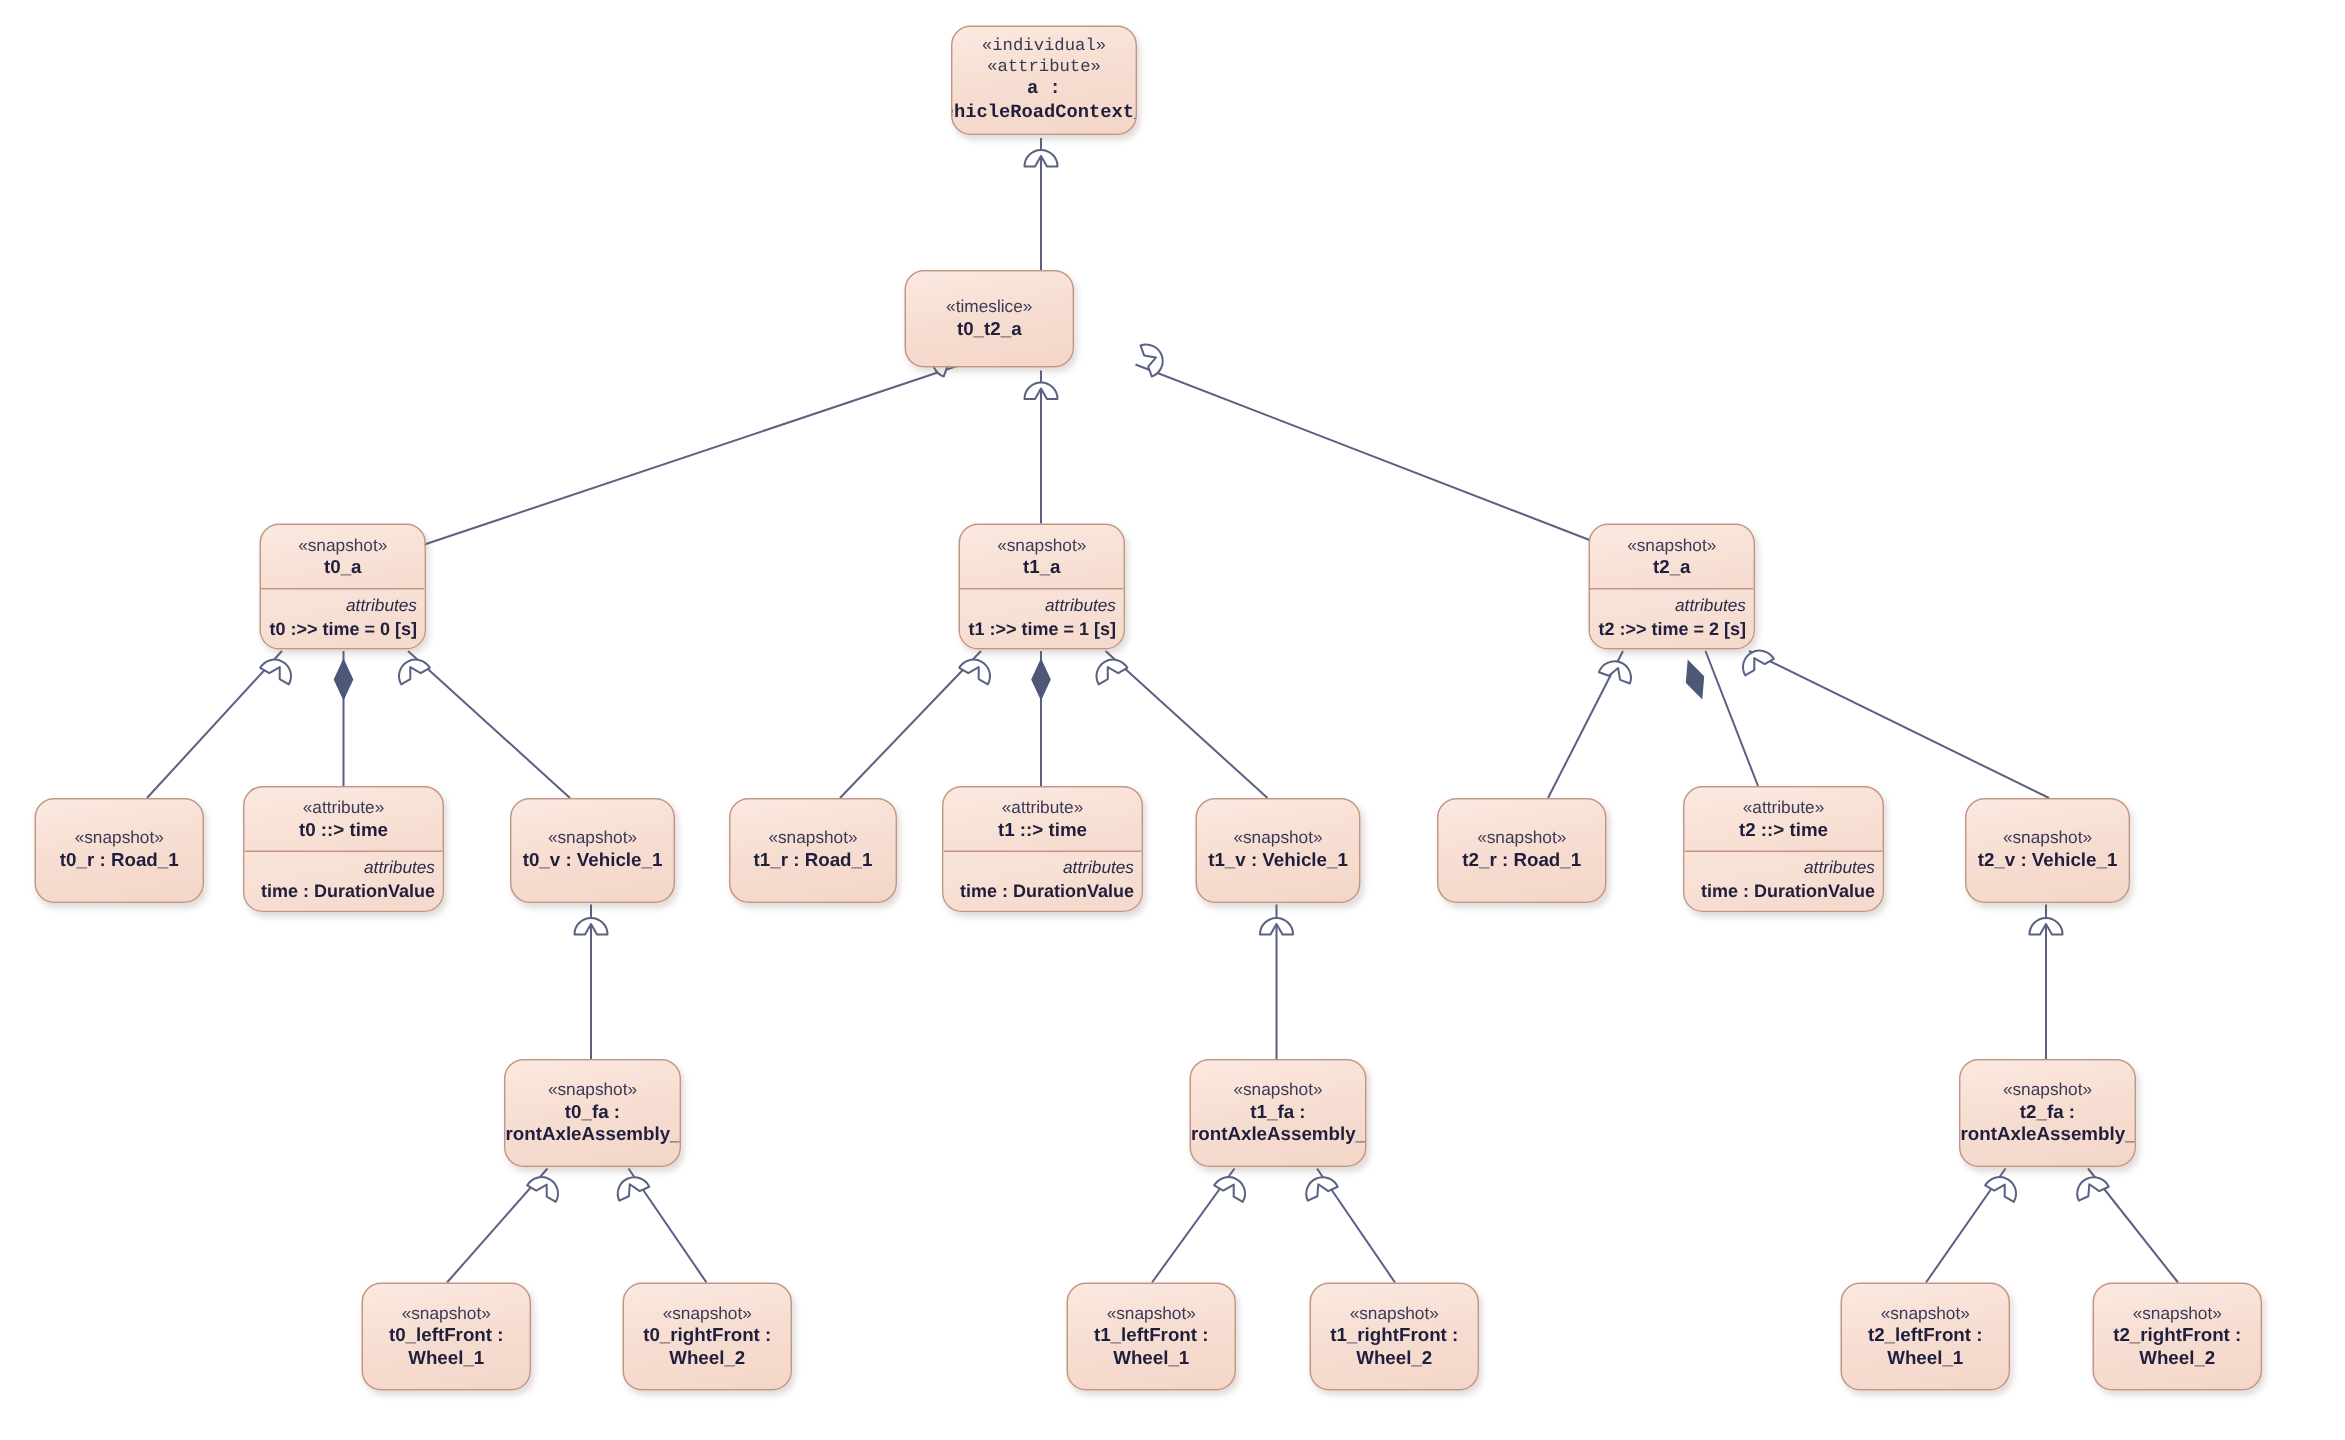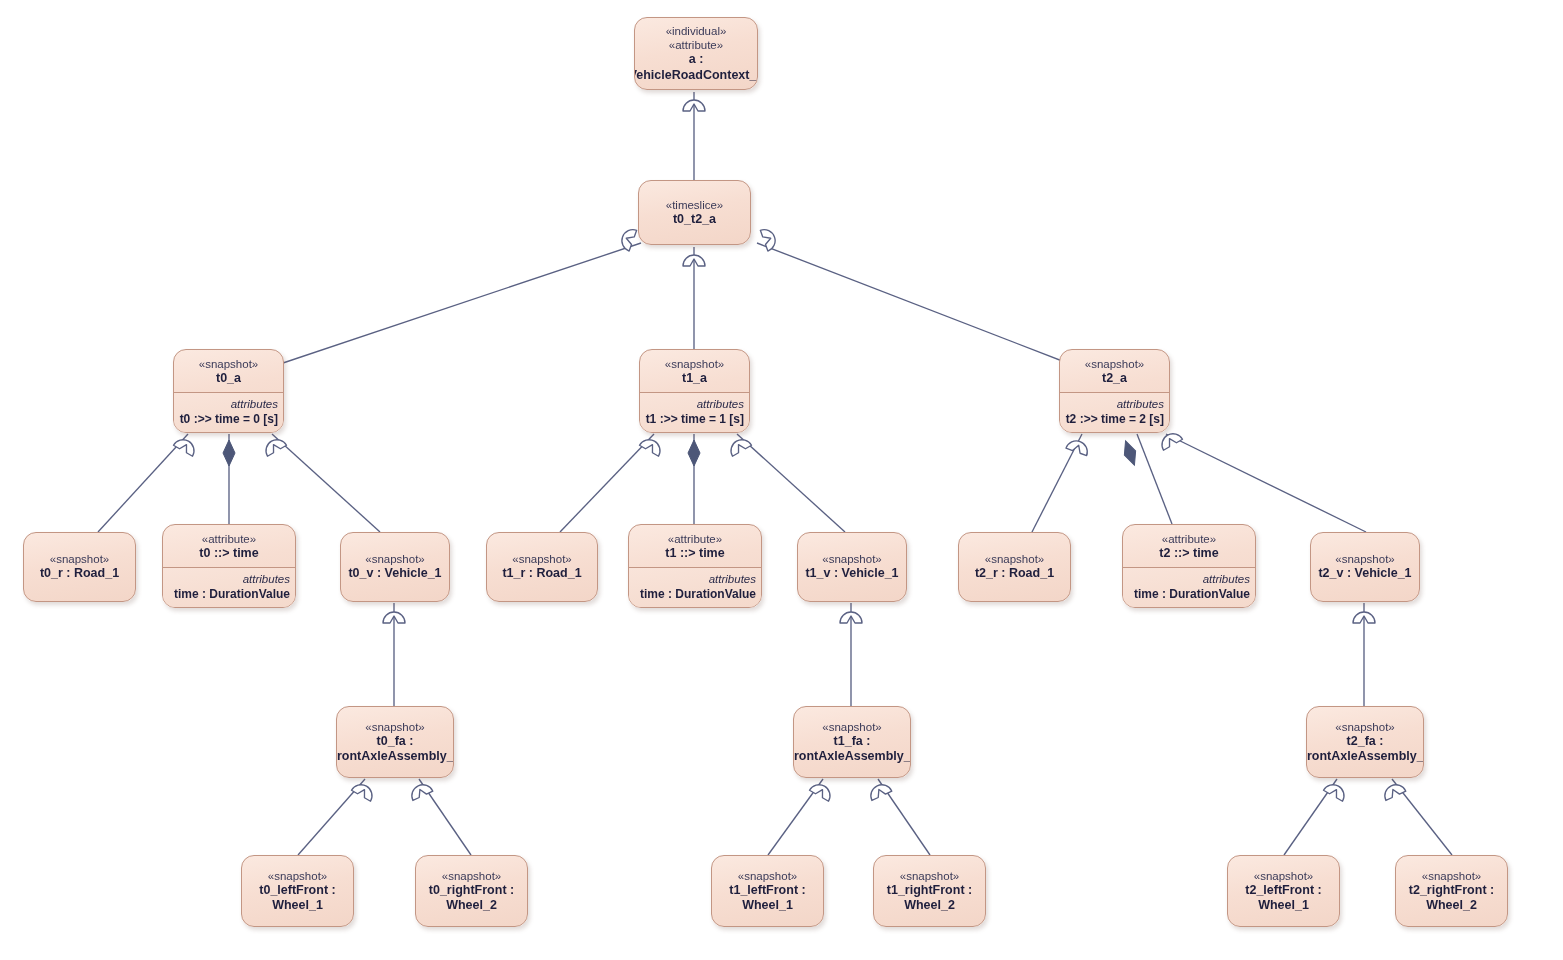--- a/index.html
+++ b/index.html
@@ -232,7 +232,7 @@
       </g>
     </svg>
   <div id="node-layer">
-      <div class="node" style="left: 634px; top: 17px; width: 124px; height: 73px;">
+      <div class="node" style="left: 634px; top: 17px; width: 124px; height: 73px; font-family: Liberation Mono, monospace;">
         <div class="node-head">
           <div class="stereotype">«individual»</div>
           <div class="stereotype">«attribute»</div>

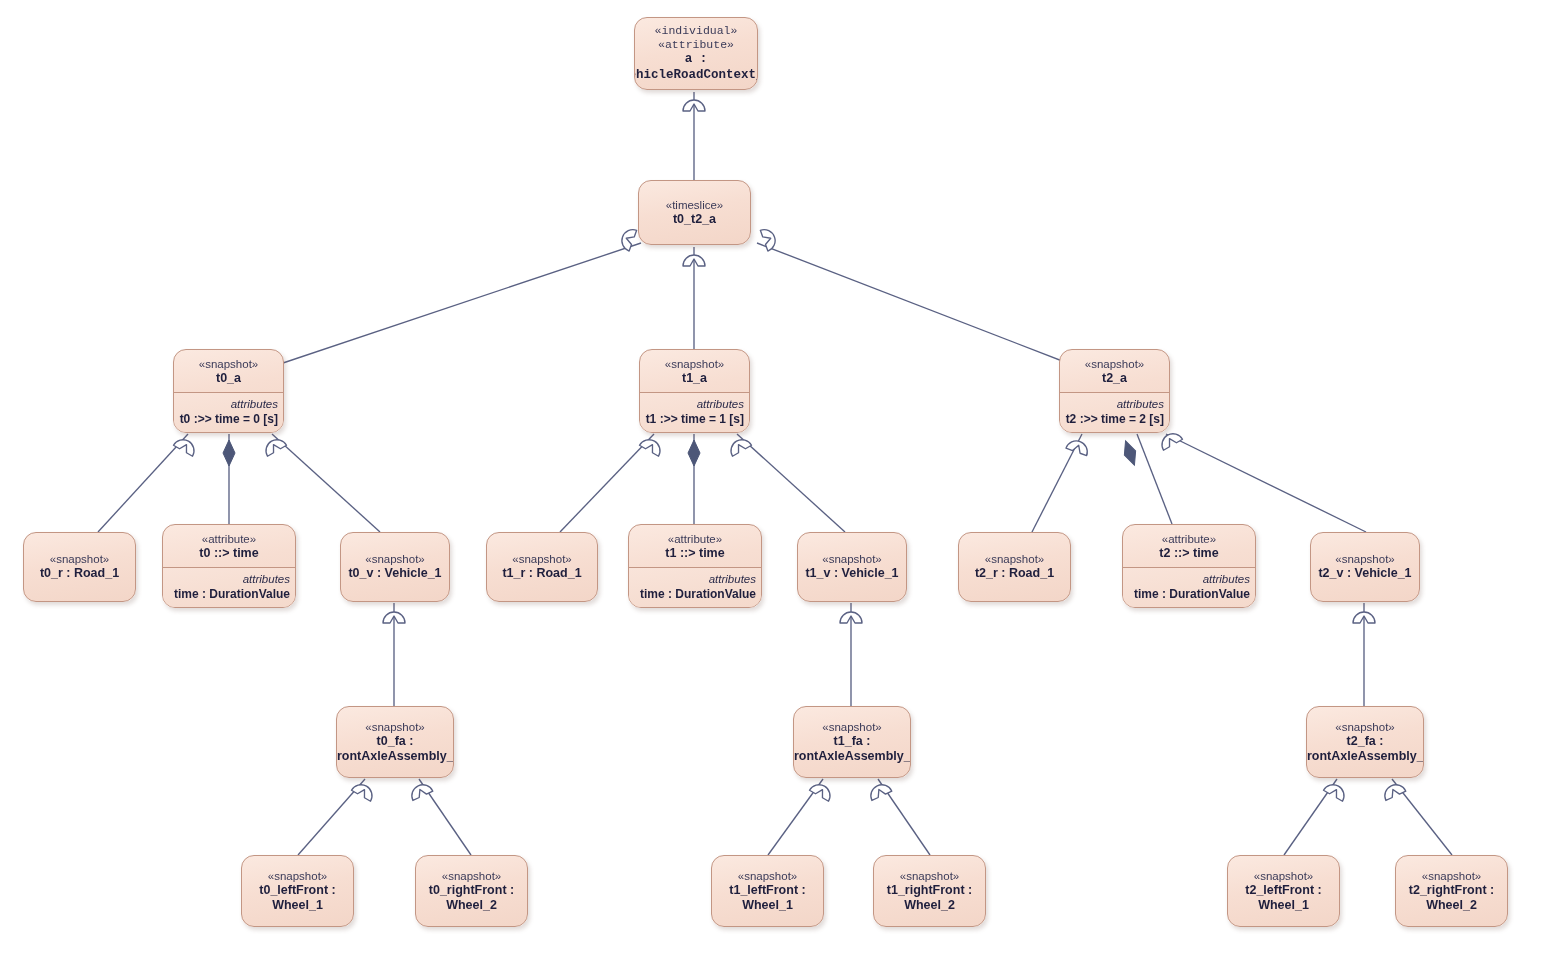--- a/index.html
+++ b/index.html
@@ -240,7 +240,7 @@
           <div class="node-name wrapped">VehicleRoadContext_1</div>
         </div>
       </div>
-      <div class="node" style="left: 638px; top: 180px; width: 113px; height: 65px;">
+      <div class="node" style="left: 603px; top: 180px; width: 113px; height: 65px;">
         <div class="node-head">
           <div class="stereotype">«timeslice»</div>
           <div class="node-name">t0_t2_a</div>

